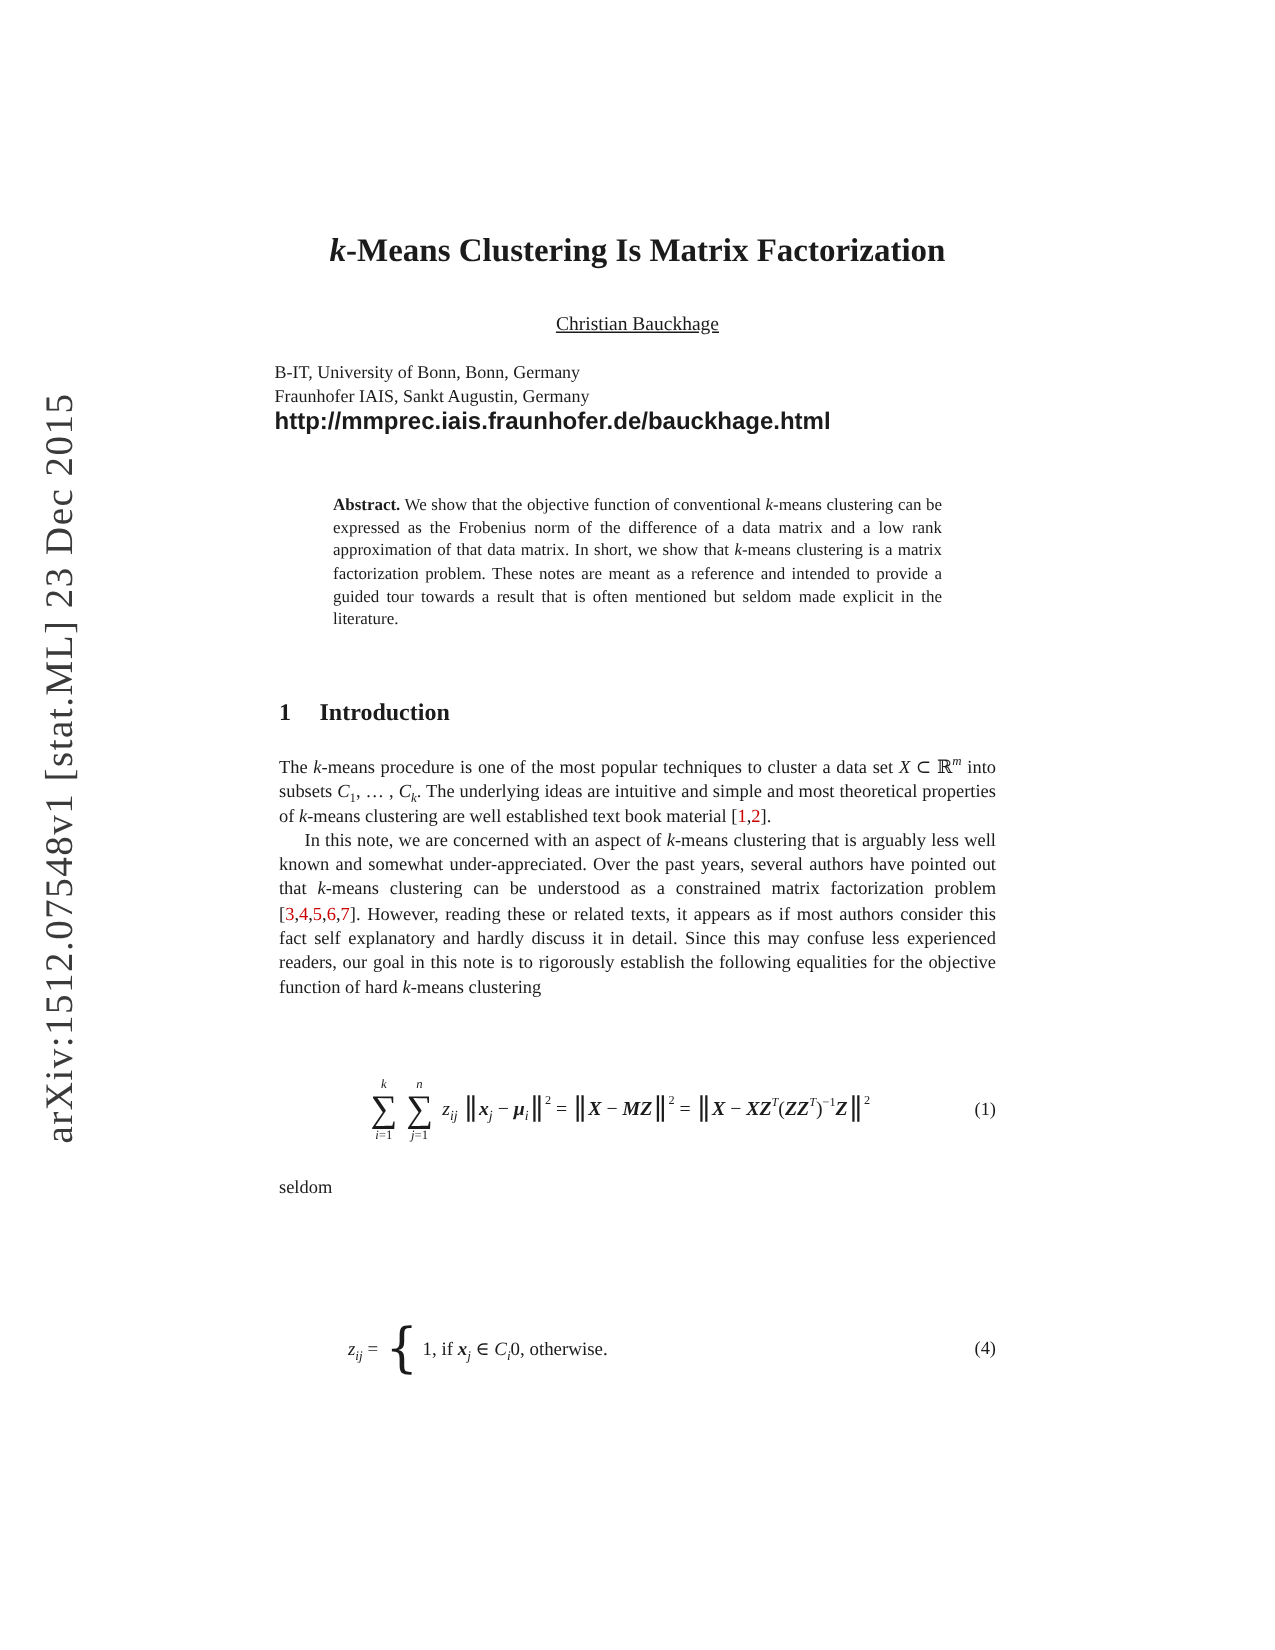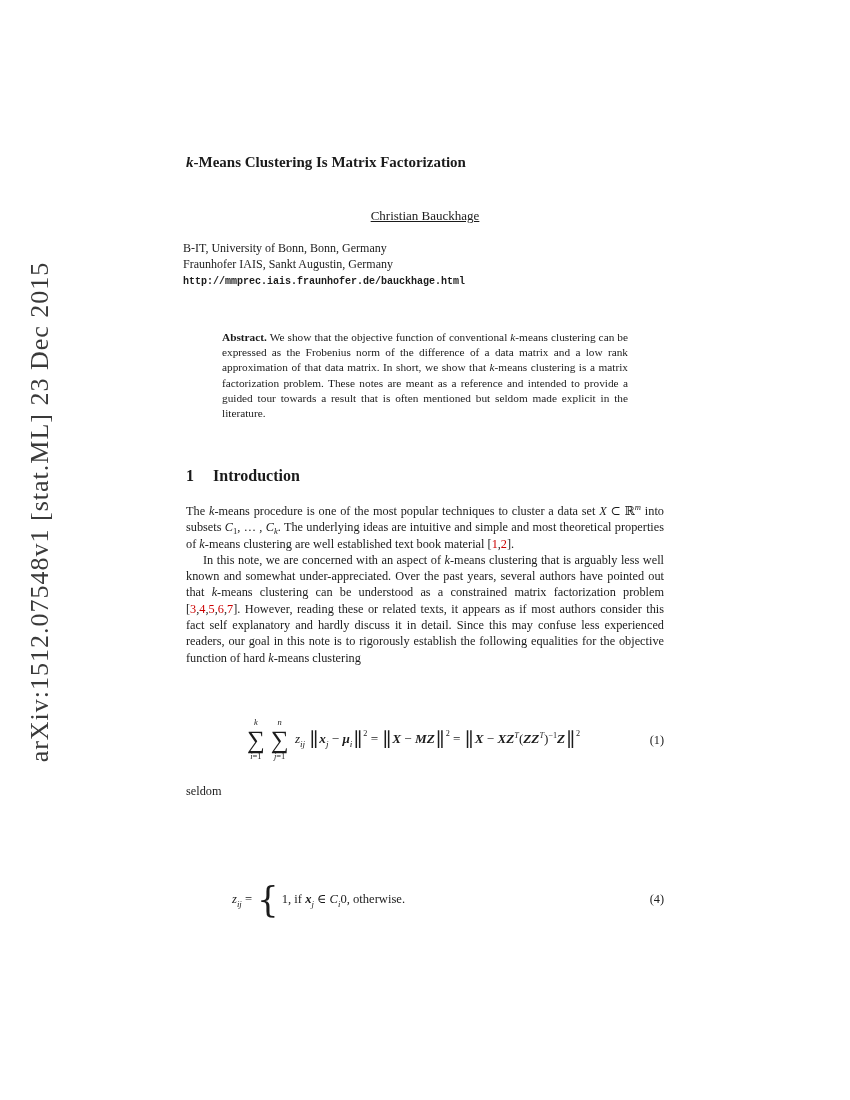--- a/index.html
+++ b/index.html
@@ -12,8 +12,8 @@
              white-space:nowrap;font-size:26px;letter-spacing:1px;color:#3a3a3a;}
 
   
-  .title{position:absolute;top:154px;left:186px;width:478px;text-align:left;
-         font-size:15px;font-weight:bold;}
+  .title{position:absolute;top:154px;left:186px;width:478px;text-align:center;
+         font-size:22px;font-weight:bold;}
   .author{position:absolute;top:208px;left:186px;width:478px;text-align:center;font-size:13px;text-decoration:underline;}
   .affil{position:absolute;top:241px;left:183px;width:478px;text-align:left;
          font-size:12px;line-height:15.5px;}

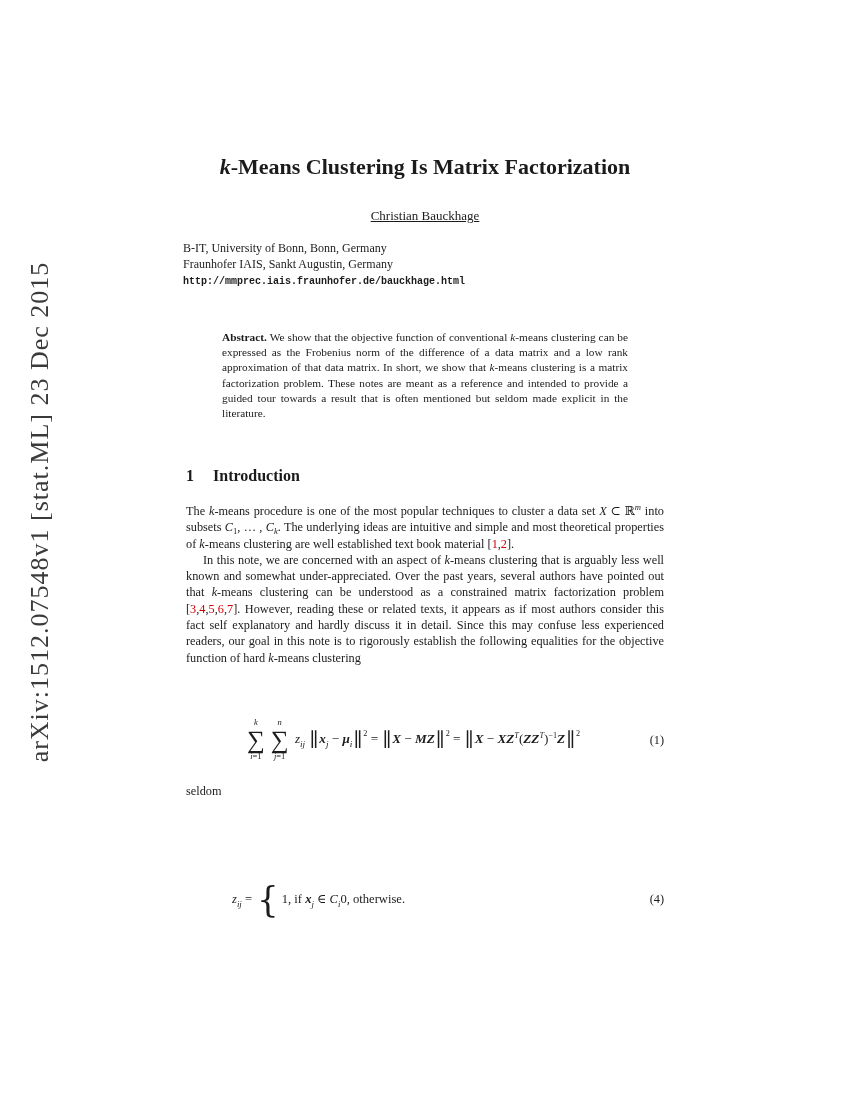--- a/index.html
+++ b/index.html
@@ -17,8 +17,8 @@
   .author{position:absolute;top:208px;left:186px;width:478px;text-align:center;font-size:13px;text-decoration:underline;}
   .affil{position:absolute;top:241px;left:183px;width:478px;text-align:left;
          font-size:12px;line-height:15.5px;}
-  .url{display:block;margin-top:2px;font-family:Liberation Mono, monospace;
-       font-weight:bold;font-size:10px;color:#1b1b1b;text-decoration:none;}
+  .url{display:block;margin-top:2px;font-family:Liberation Sans, sans-serif;
+       font-weight:bold;font-size:16px;color:#1b1b1b;text-decoration:none;}
 
   
   .abstract{position:absolute;top:330px;left:222px;width:406px;text-align:justify;

